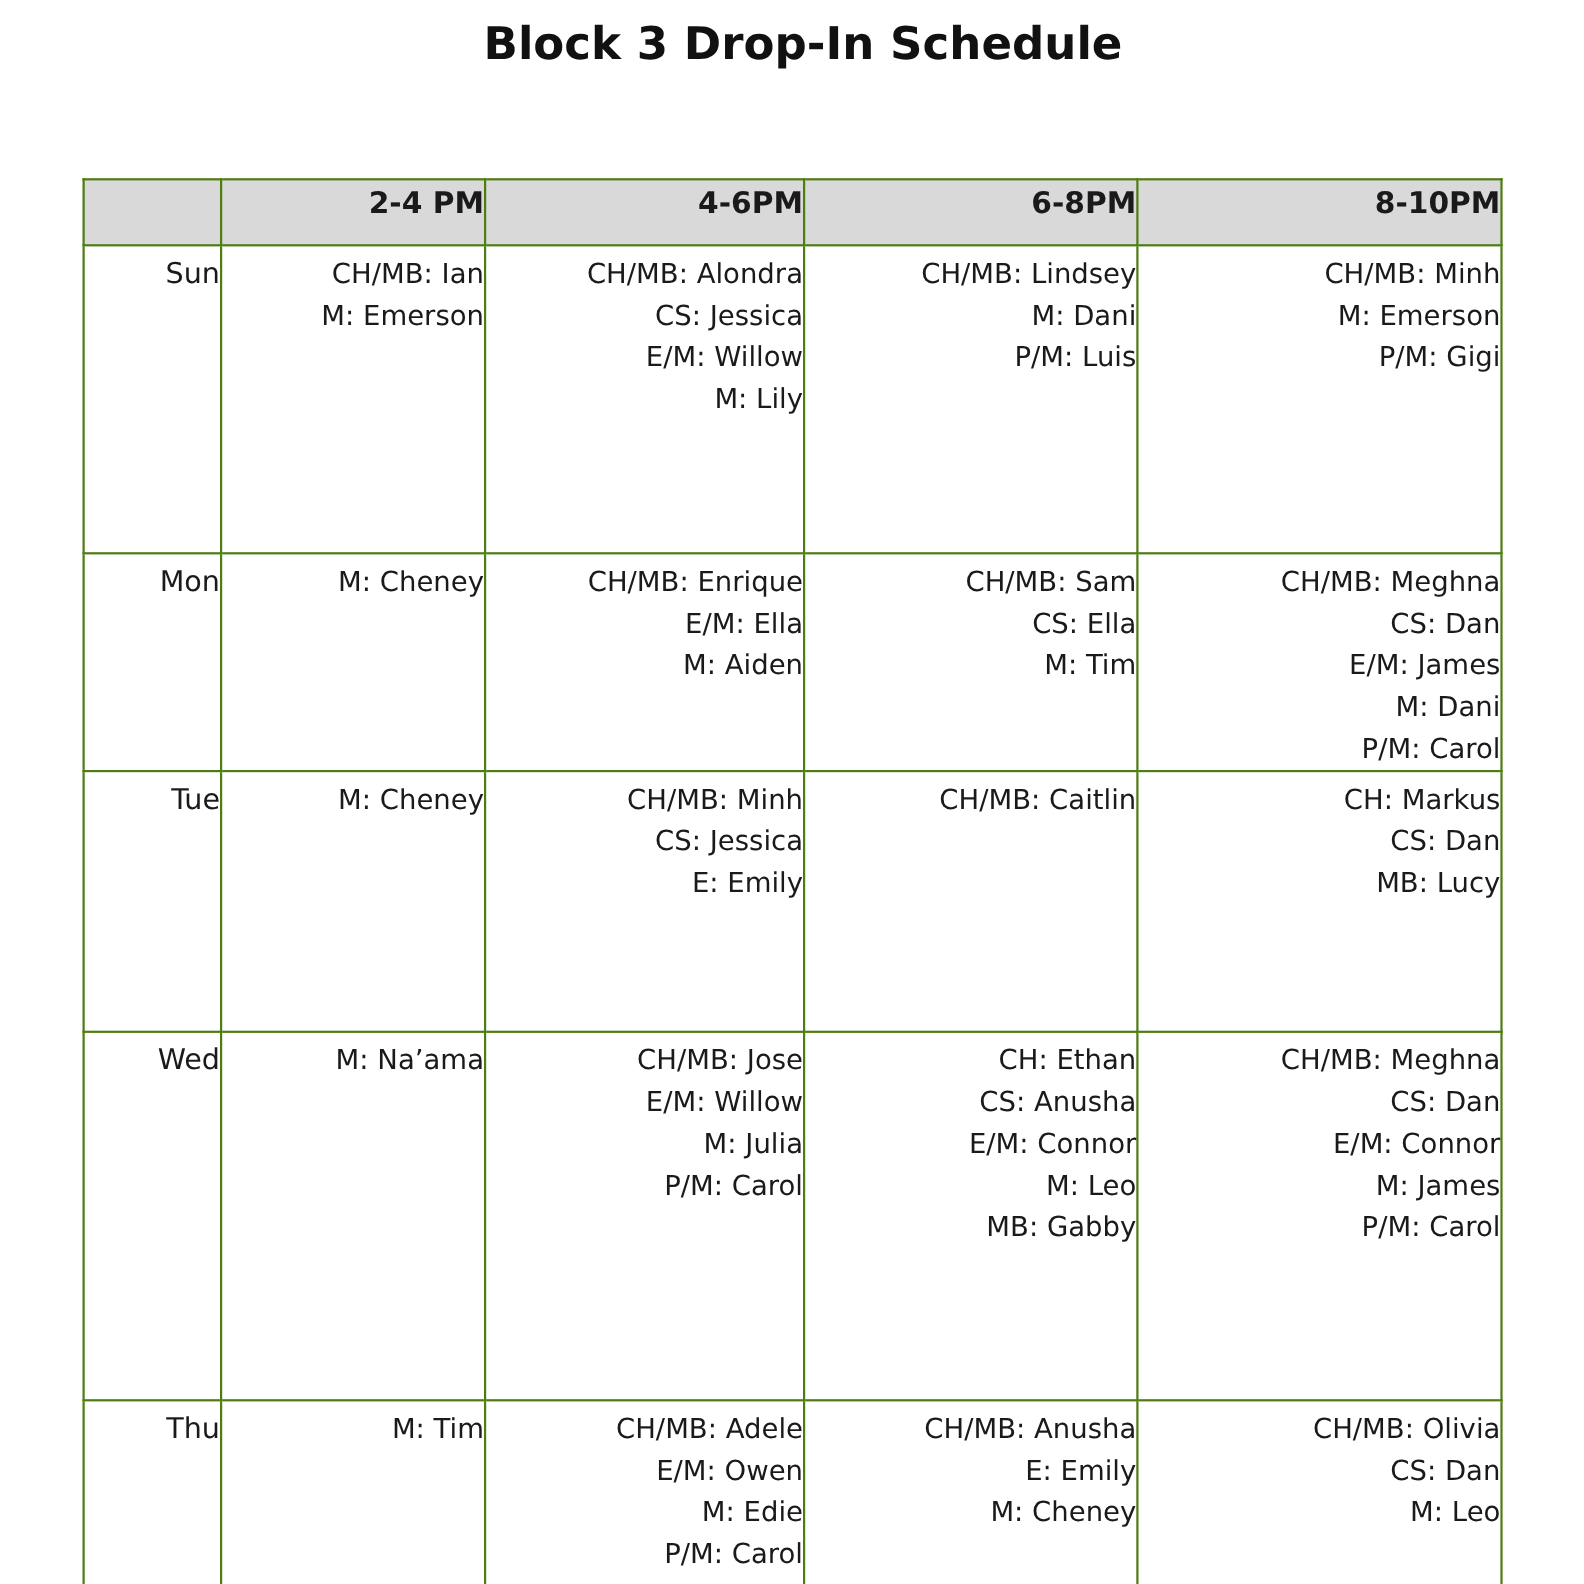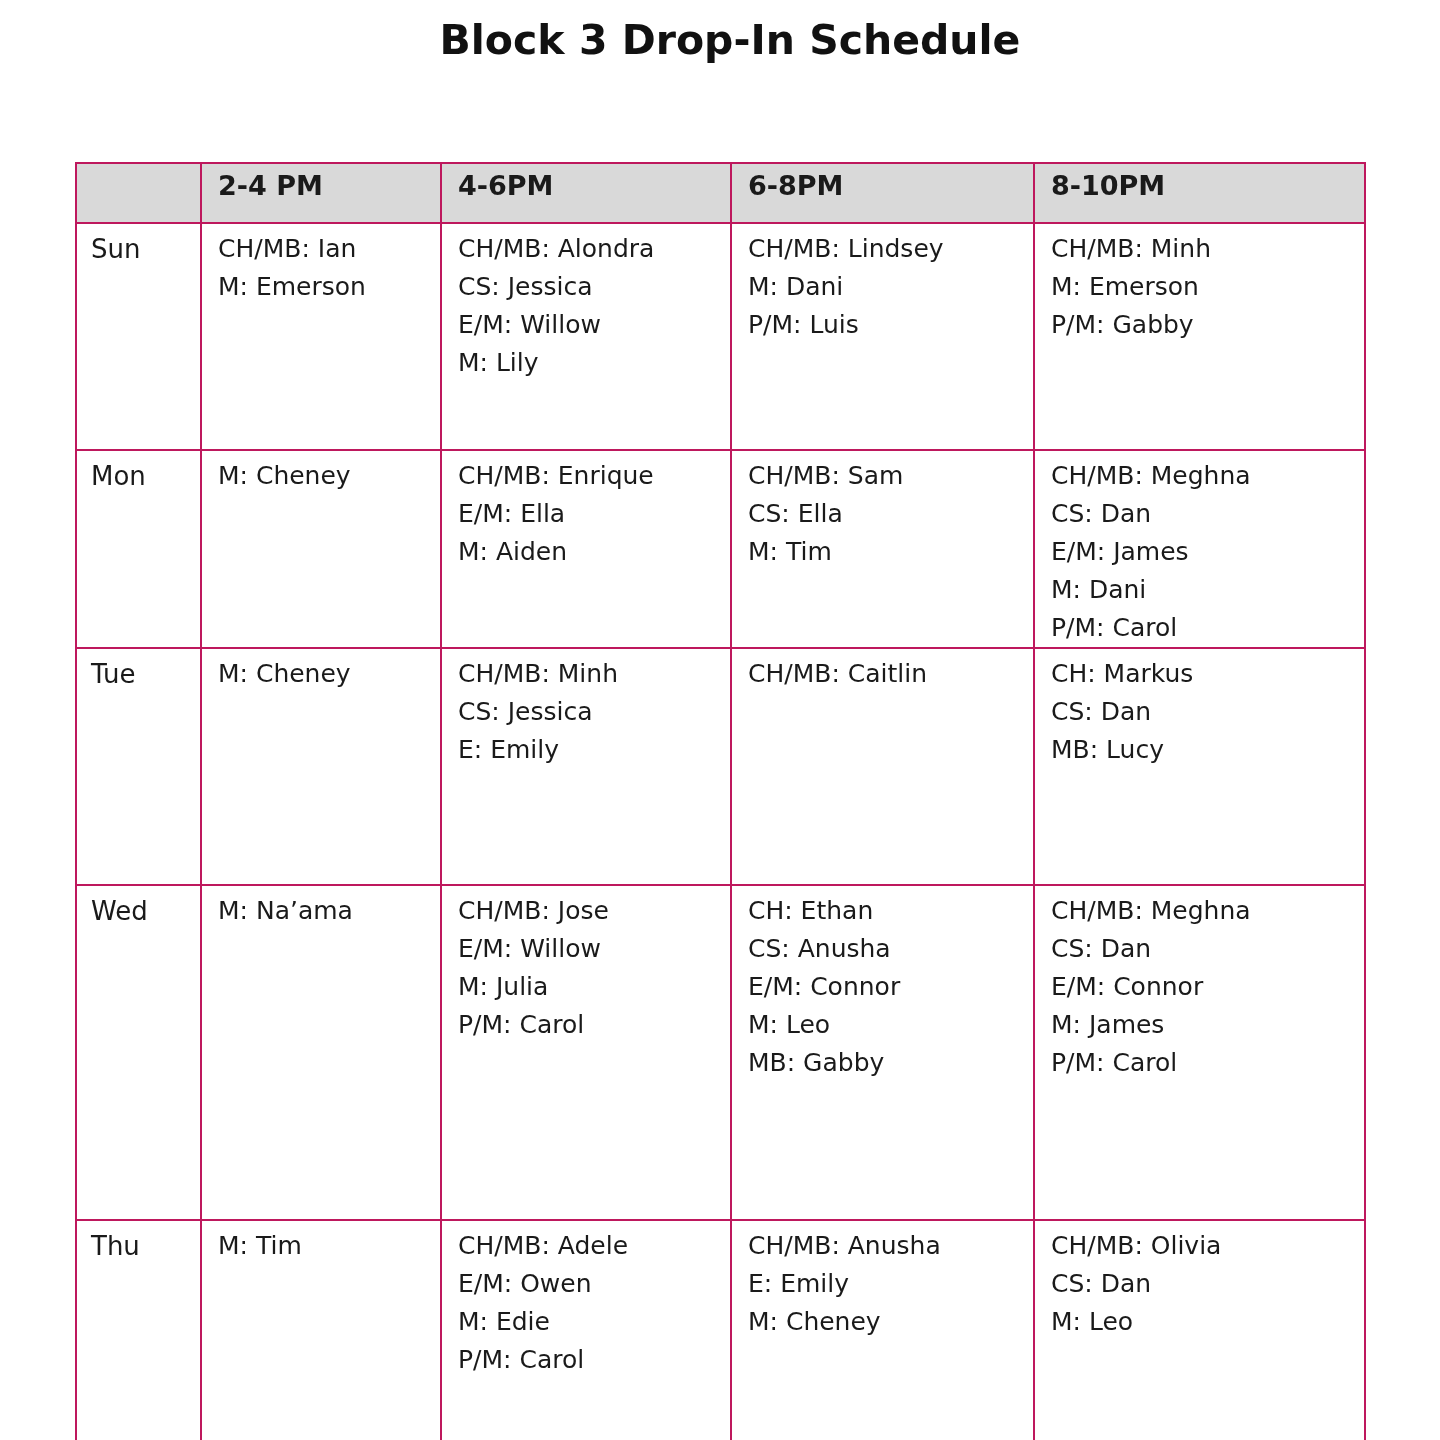--- a/index.html
+++ b/index.html
@@ -9,7 +9,7 @@
            font-size:41px; font-weight:bold; letter-spacing:0px; color:#111; }
   table { position:absolute; left:75px; top:162px; border-collapse:collapse;
           table-layout:fixed; width:1289px; }
-  td, th { border:2px solid #be185d; vertical-align:top; text-align:left;
+  td, th { border:2px solid #4d7c0f; vertical-align:top; text-align:right;
            padding:0; }
   th { background:#d9d9d9; height:60px; font-size:27px; font-weight:bold;
        padding:6px 0 0 16px; box-sizing:border-box; }

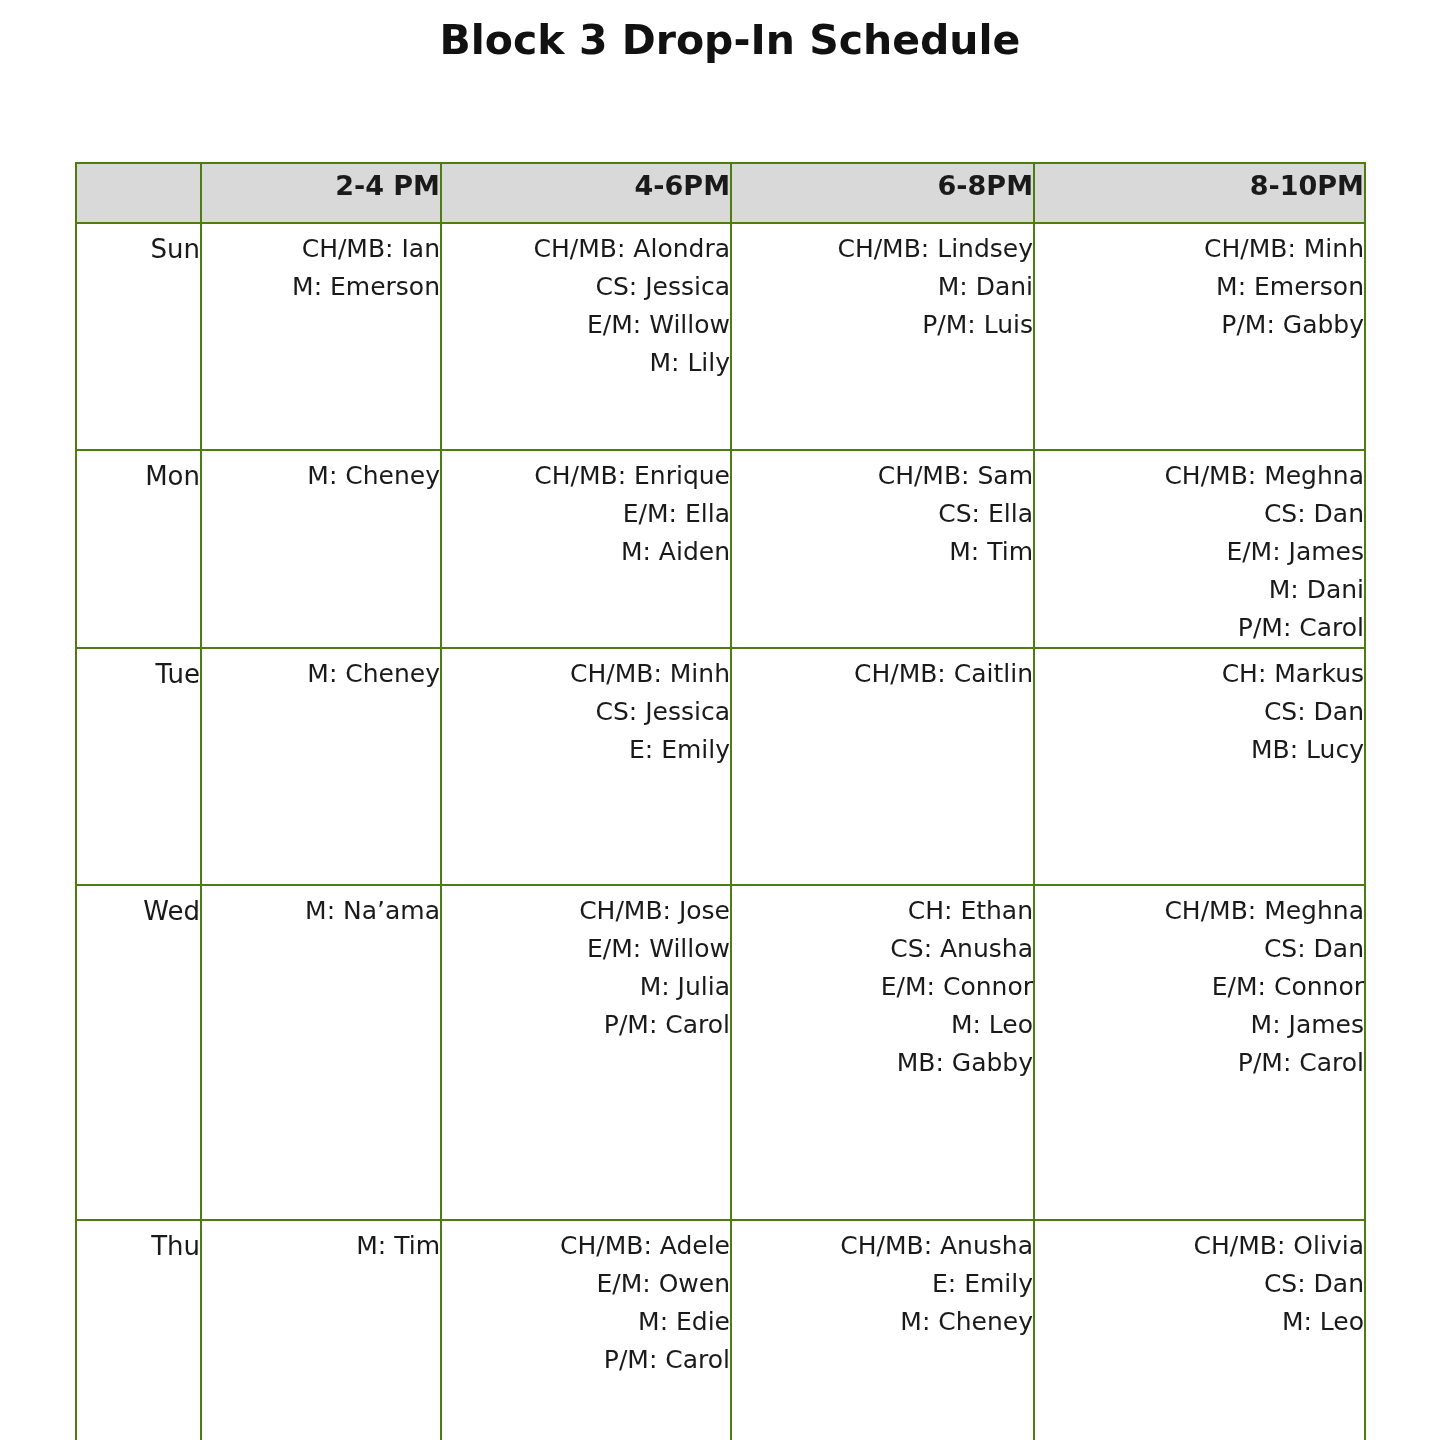--- a/index.html
+++ b/index.html
@@ -40,7 +40,7 @@
     </tr>
   </thead>
   <tbody id="schedule-body">
-      <tr style="height: 227px;">
+      <tr style="height: 280px;">
         <td class="day">
           <div class="line">Sun</div>
         </td>

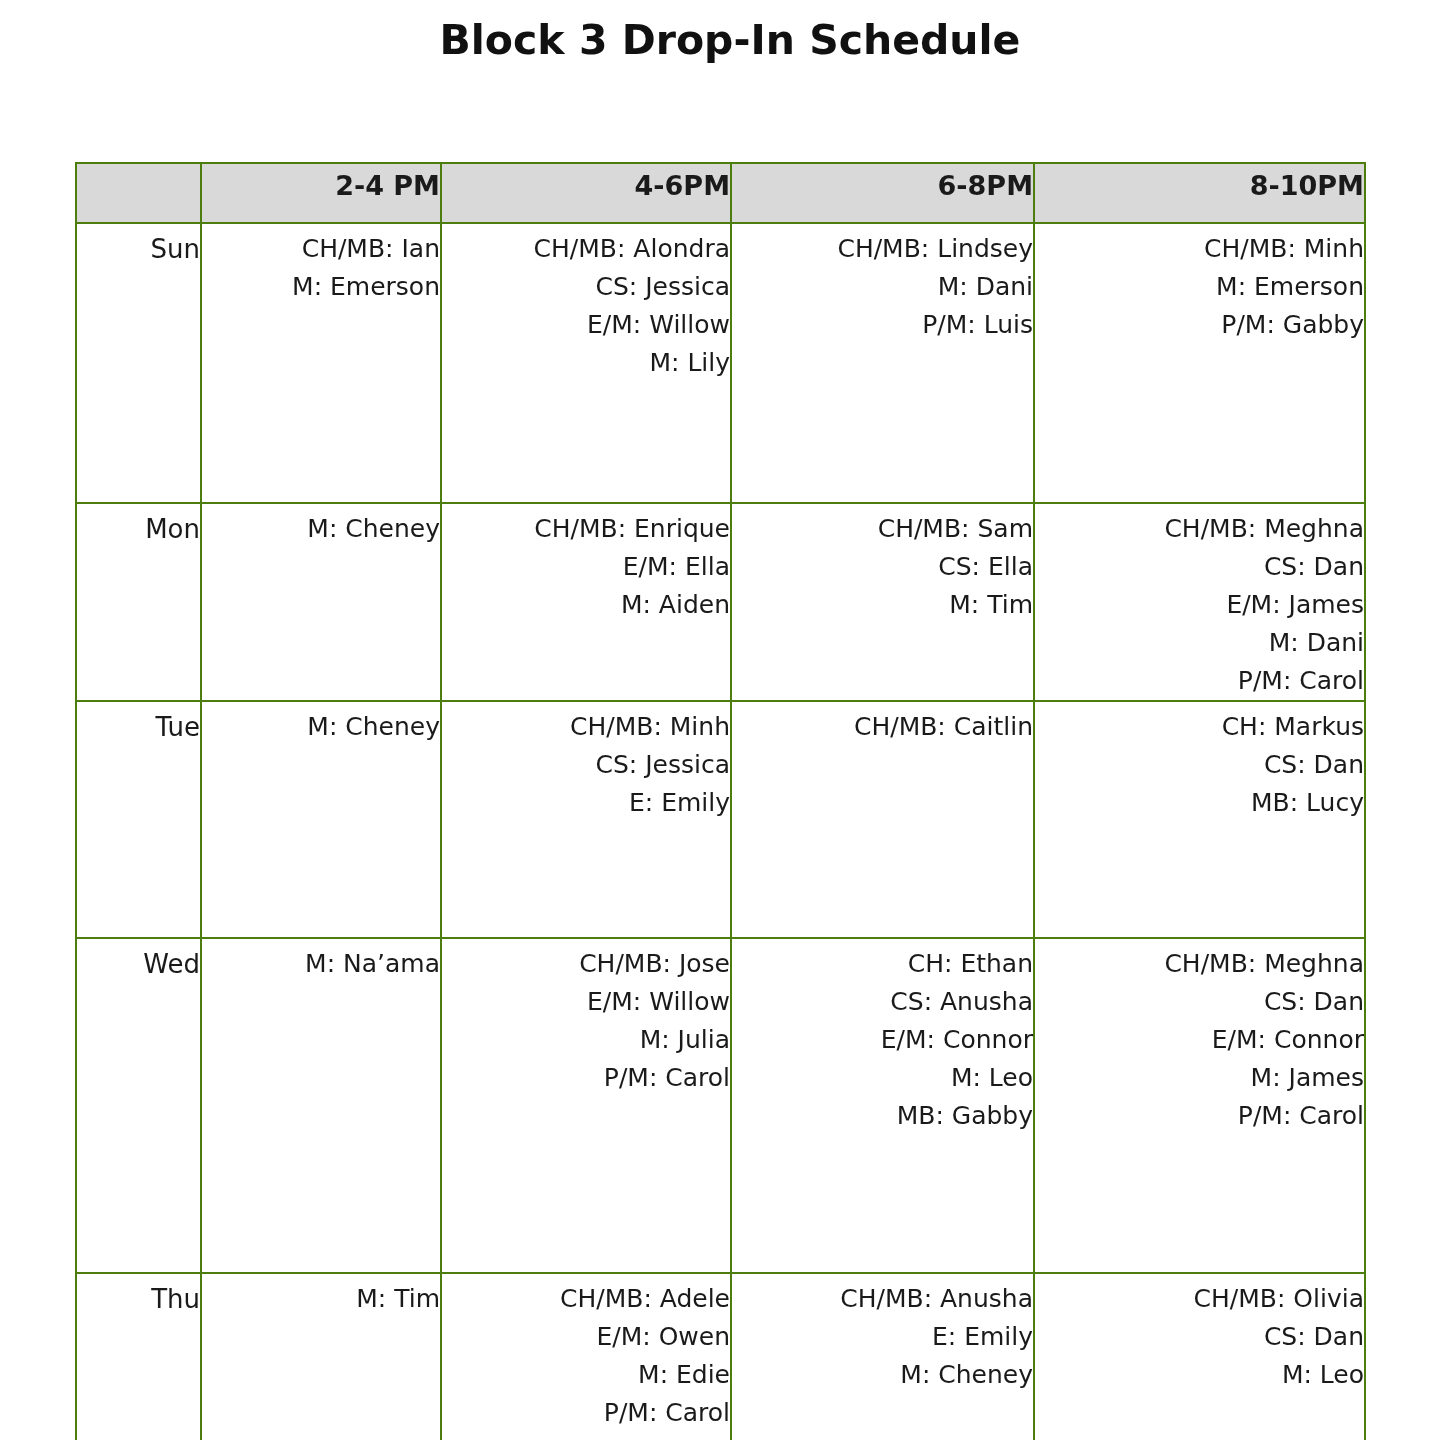--- a/index.html
+++ b/index.html
@@ -62,7 +62,7 @@
         <td>
           <div class="line">CH/MB: Minh</div>
           <div class="line">M: Emerson</div>
-          <div class="line">P/M: Gabby</div>
+          <div class="line">P/M: Gigi</div>
         </td>
       </tr>
       <tr style="height: 170px;">

